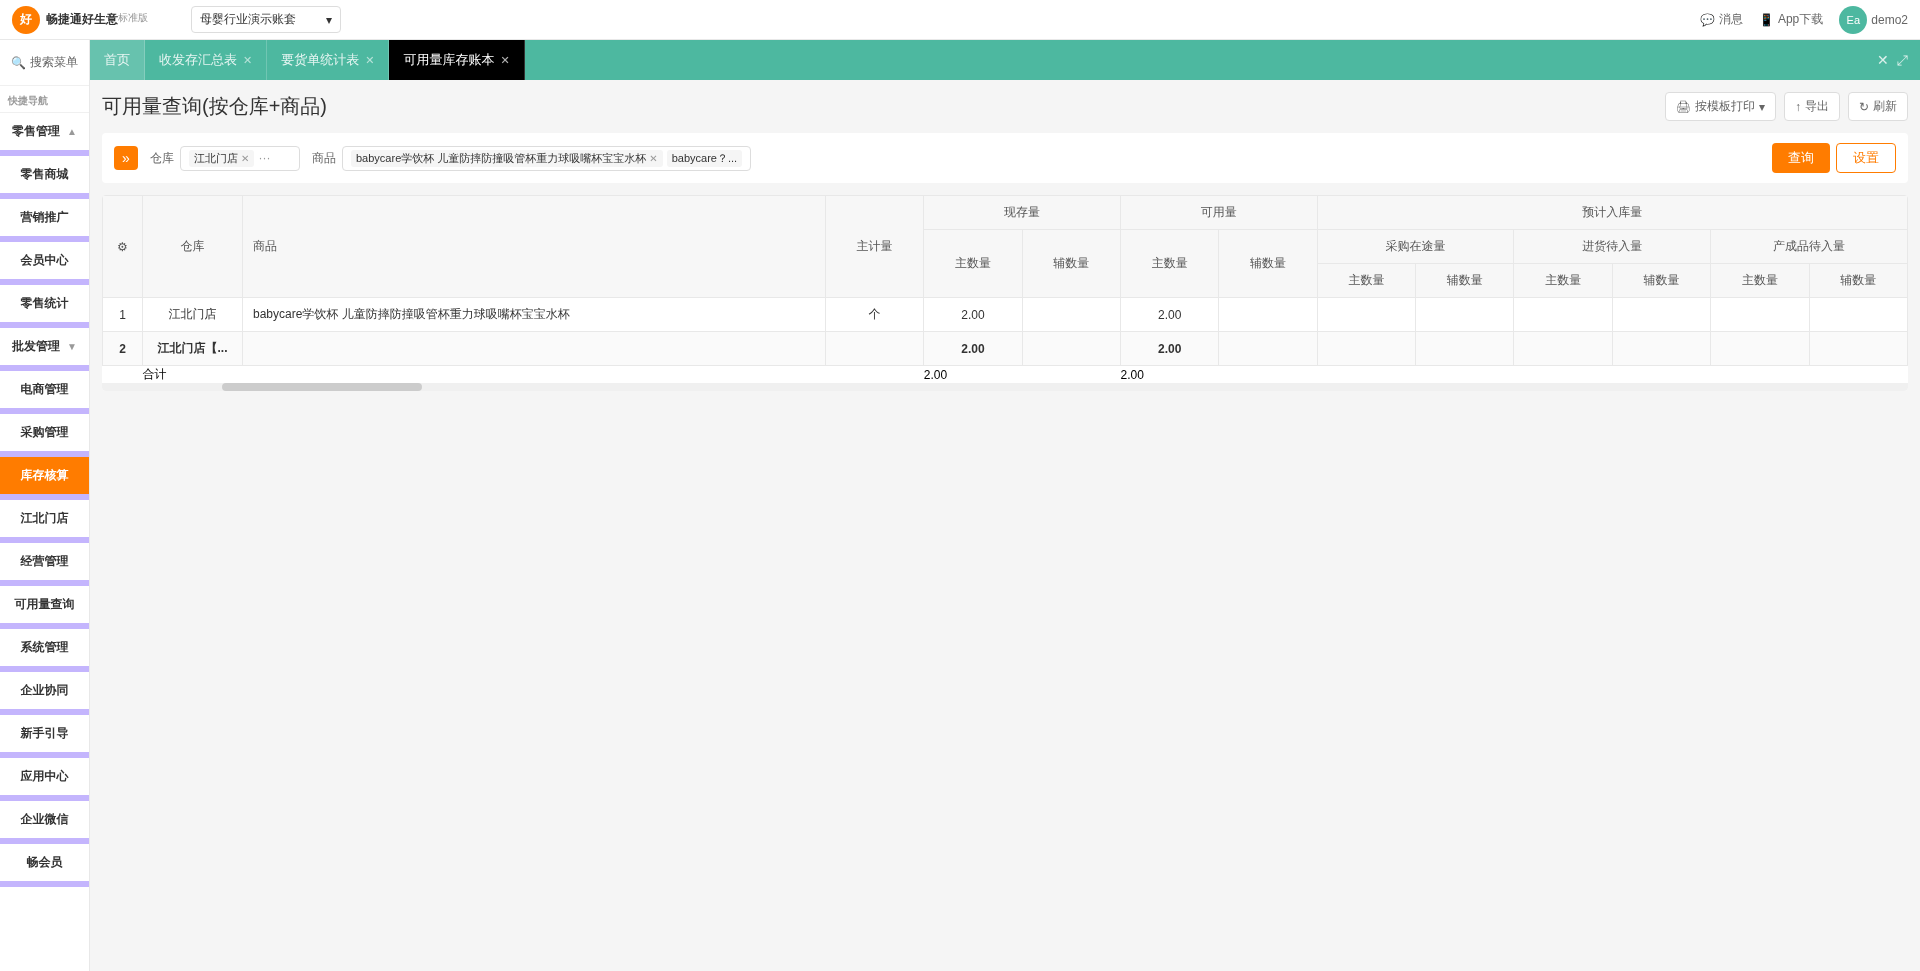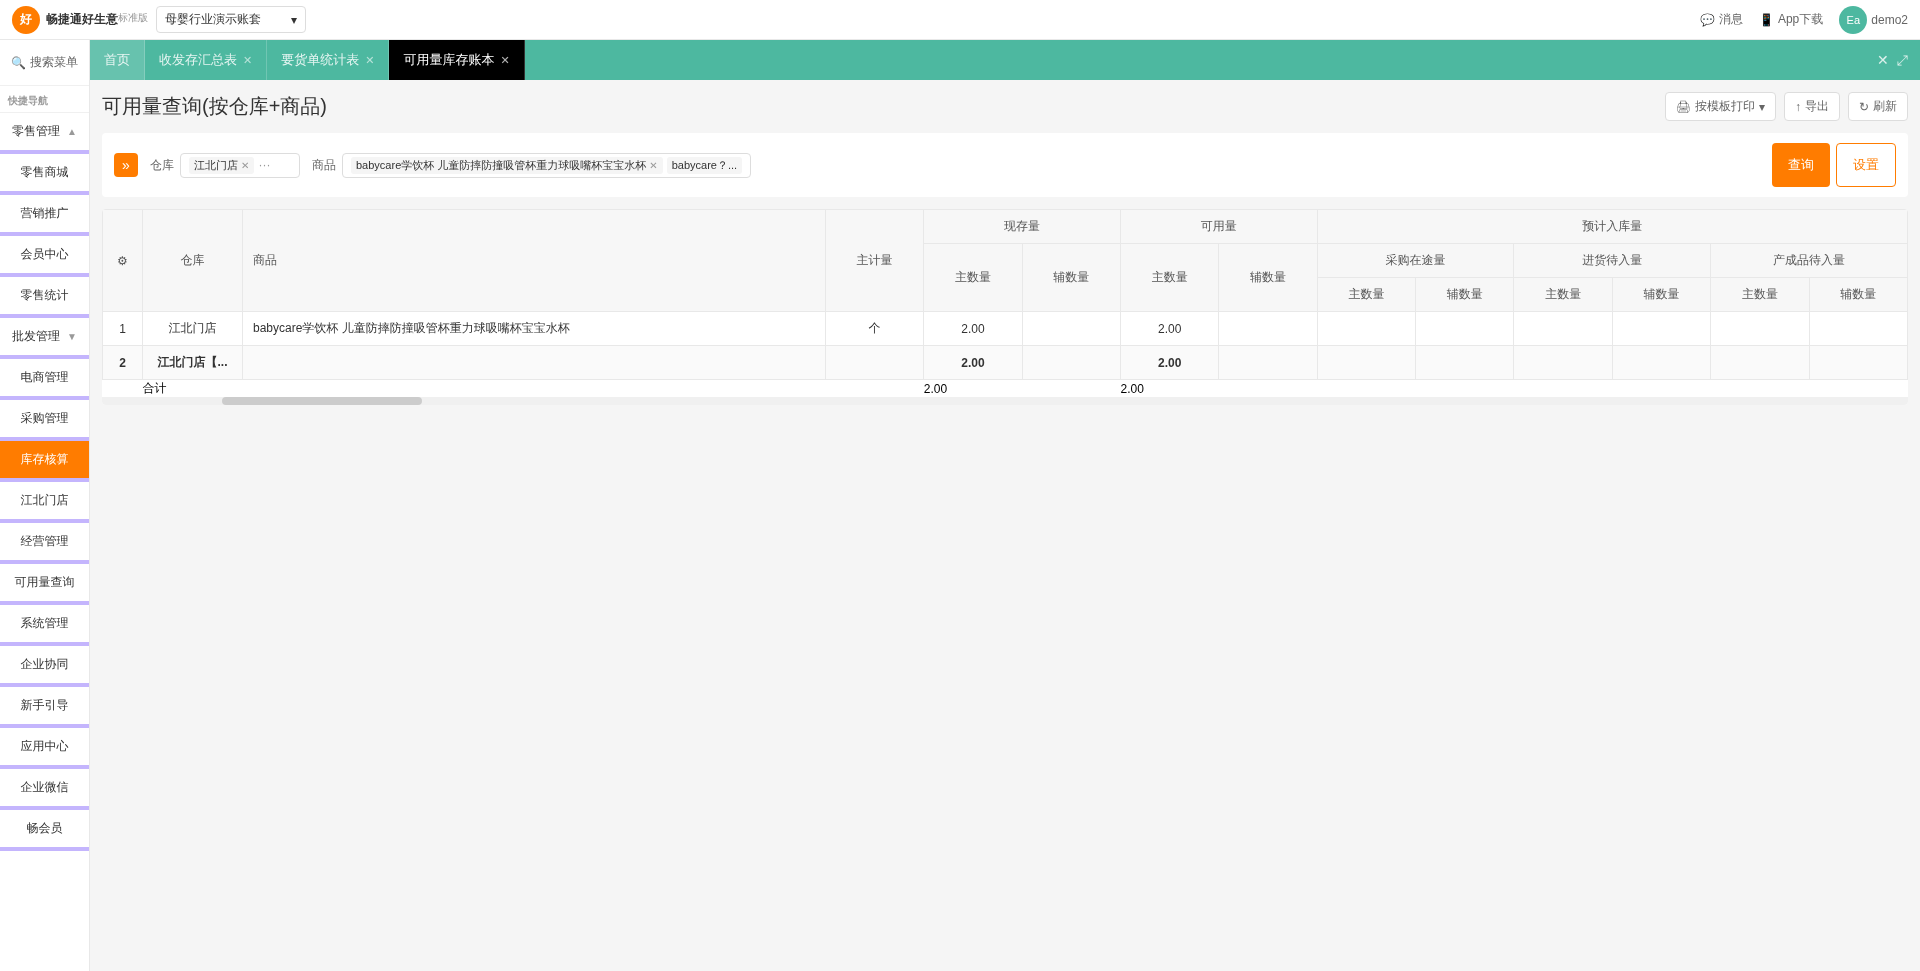--- a/index.html
+++ b/index.html
@@ -63,6 +63,7 @@
       color: #333;
       background: white;
       min-width: 150px;
+      margin-left: 35px;
     }
     .top-bar-right {
       display: flex;

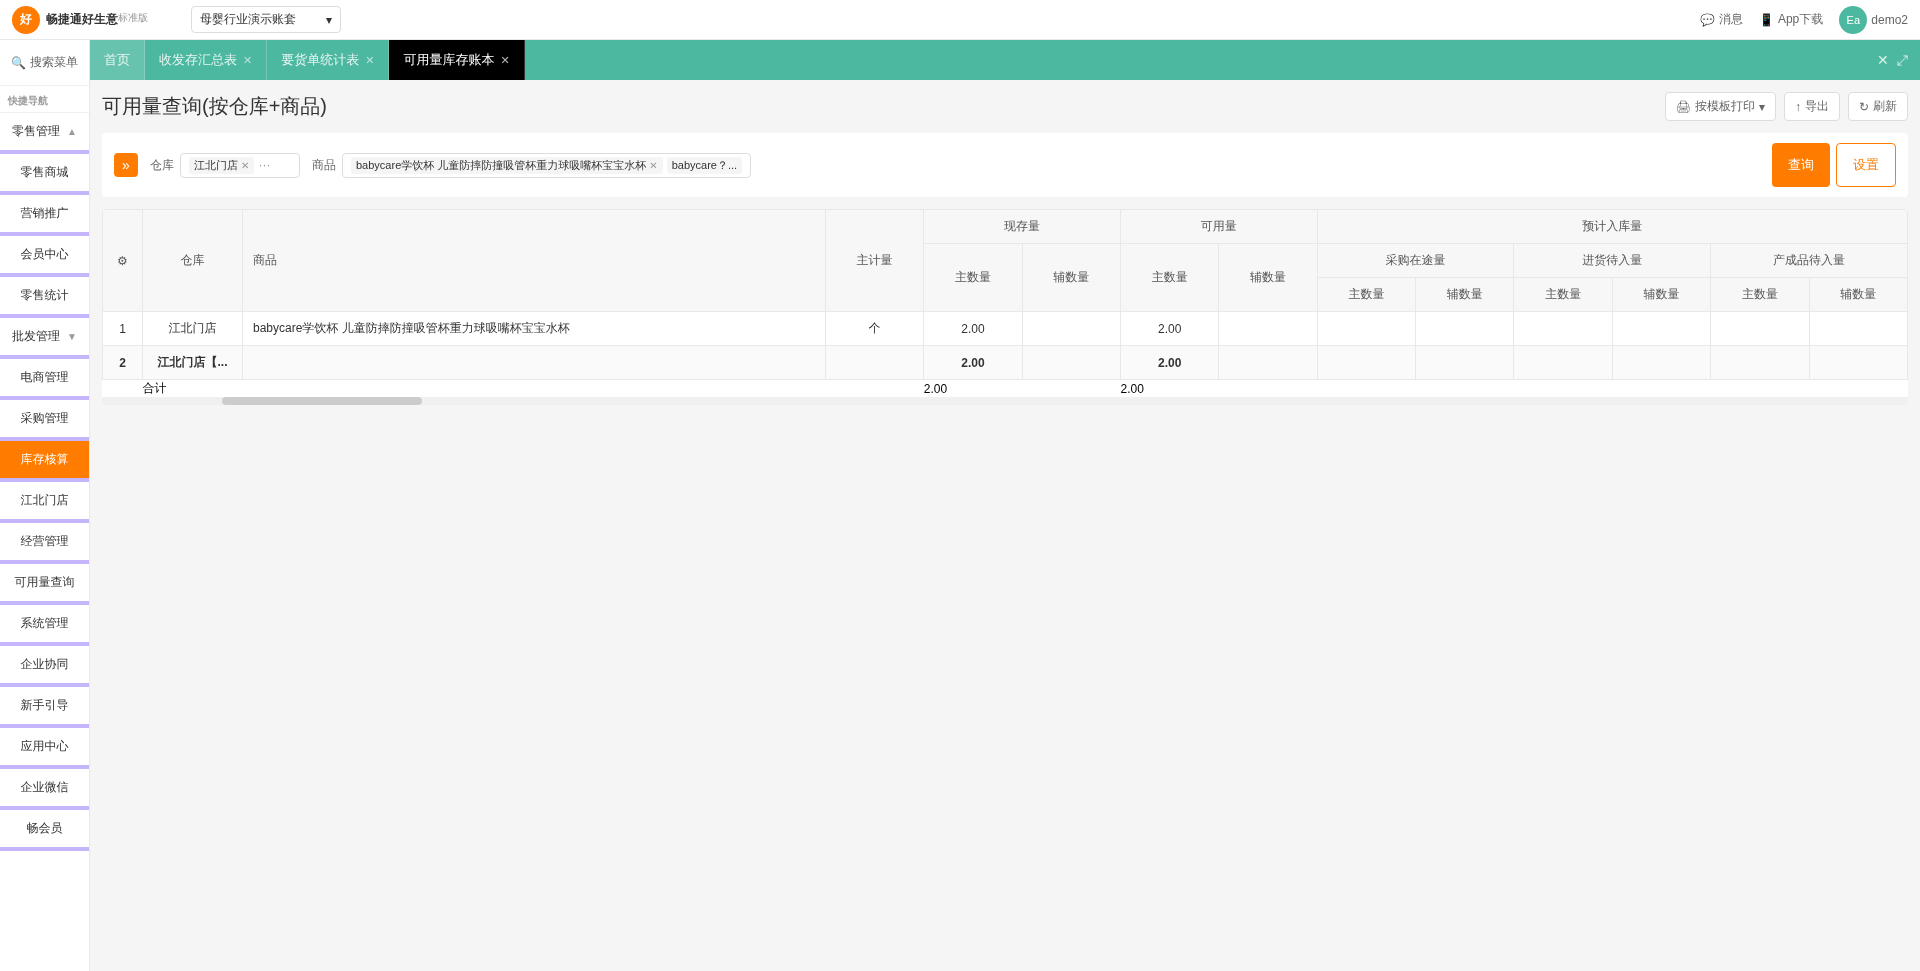--- a/index.html
+++ b/index.html
@@ -141,8 +141,9 @@
       justify-content: center;
       flex-direction: column;
       gap: 3px;
-      border-bottom: 4px solid #c4b5fd;
+      border-bottom: 6px solid #c4b5fd;
       text-align: center;
+      font-weight: bold;
     }
     .sidebar-item.active {
       background: #ff7c00;

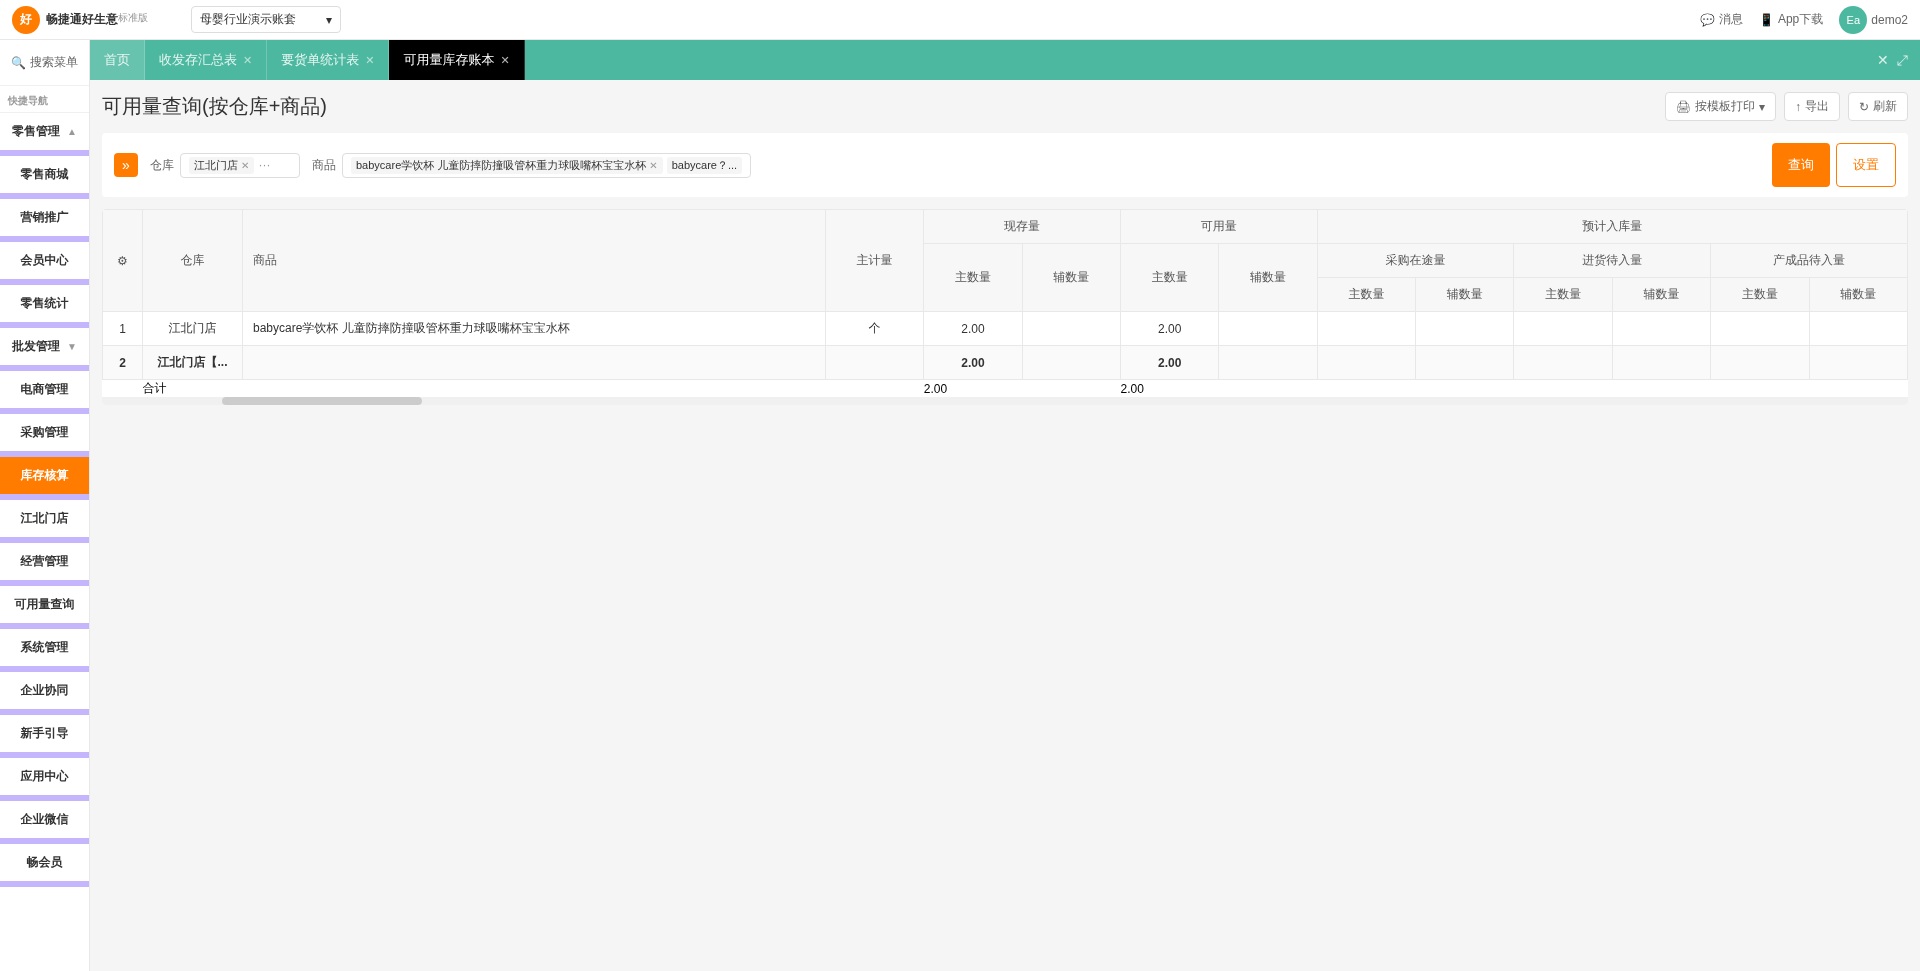--- a/index.html
+++ b/index.html
@@ -316,7 +316,7 @@
       font-size: 13px;
     }
     .btn-settings {
-      padding: 12px 16px;
+      padding: 5px 16px;
       background: white;
       color: #ff7c00;
       border: 1px solid #ff7c00;

